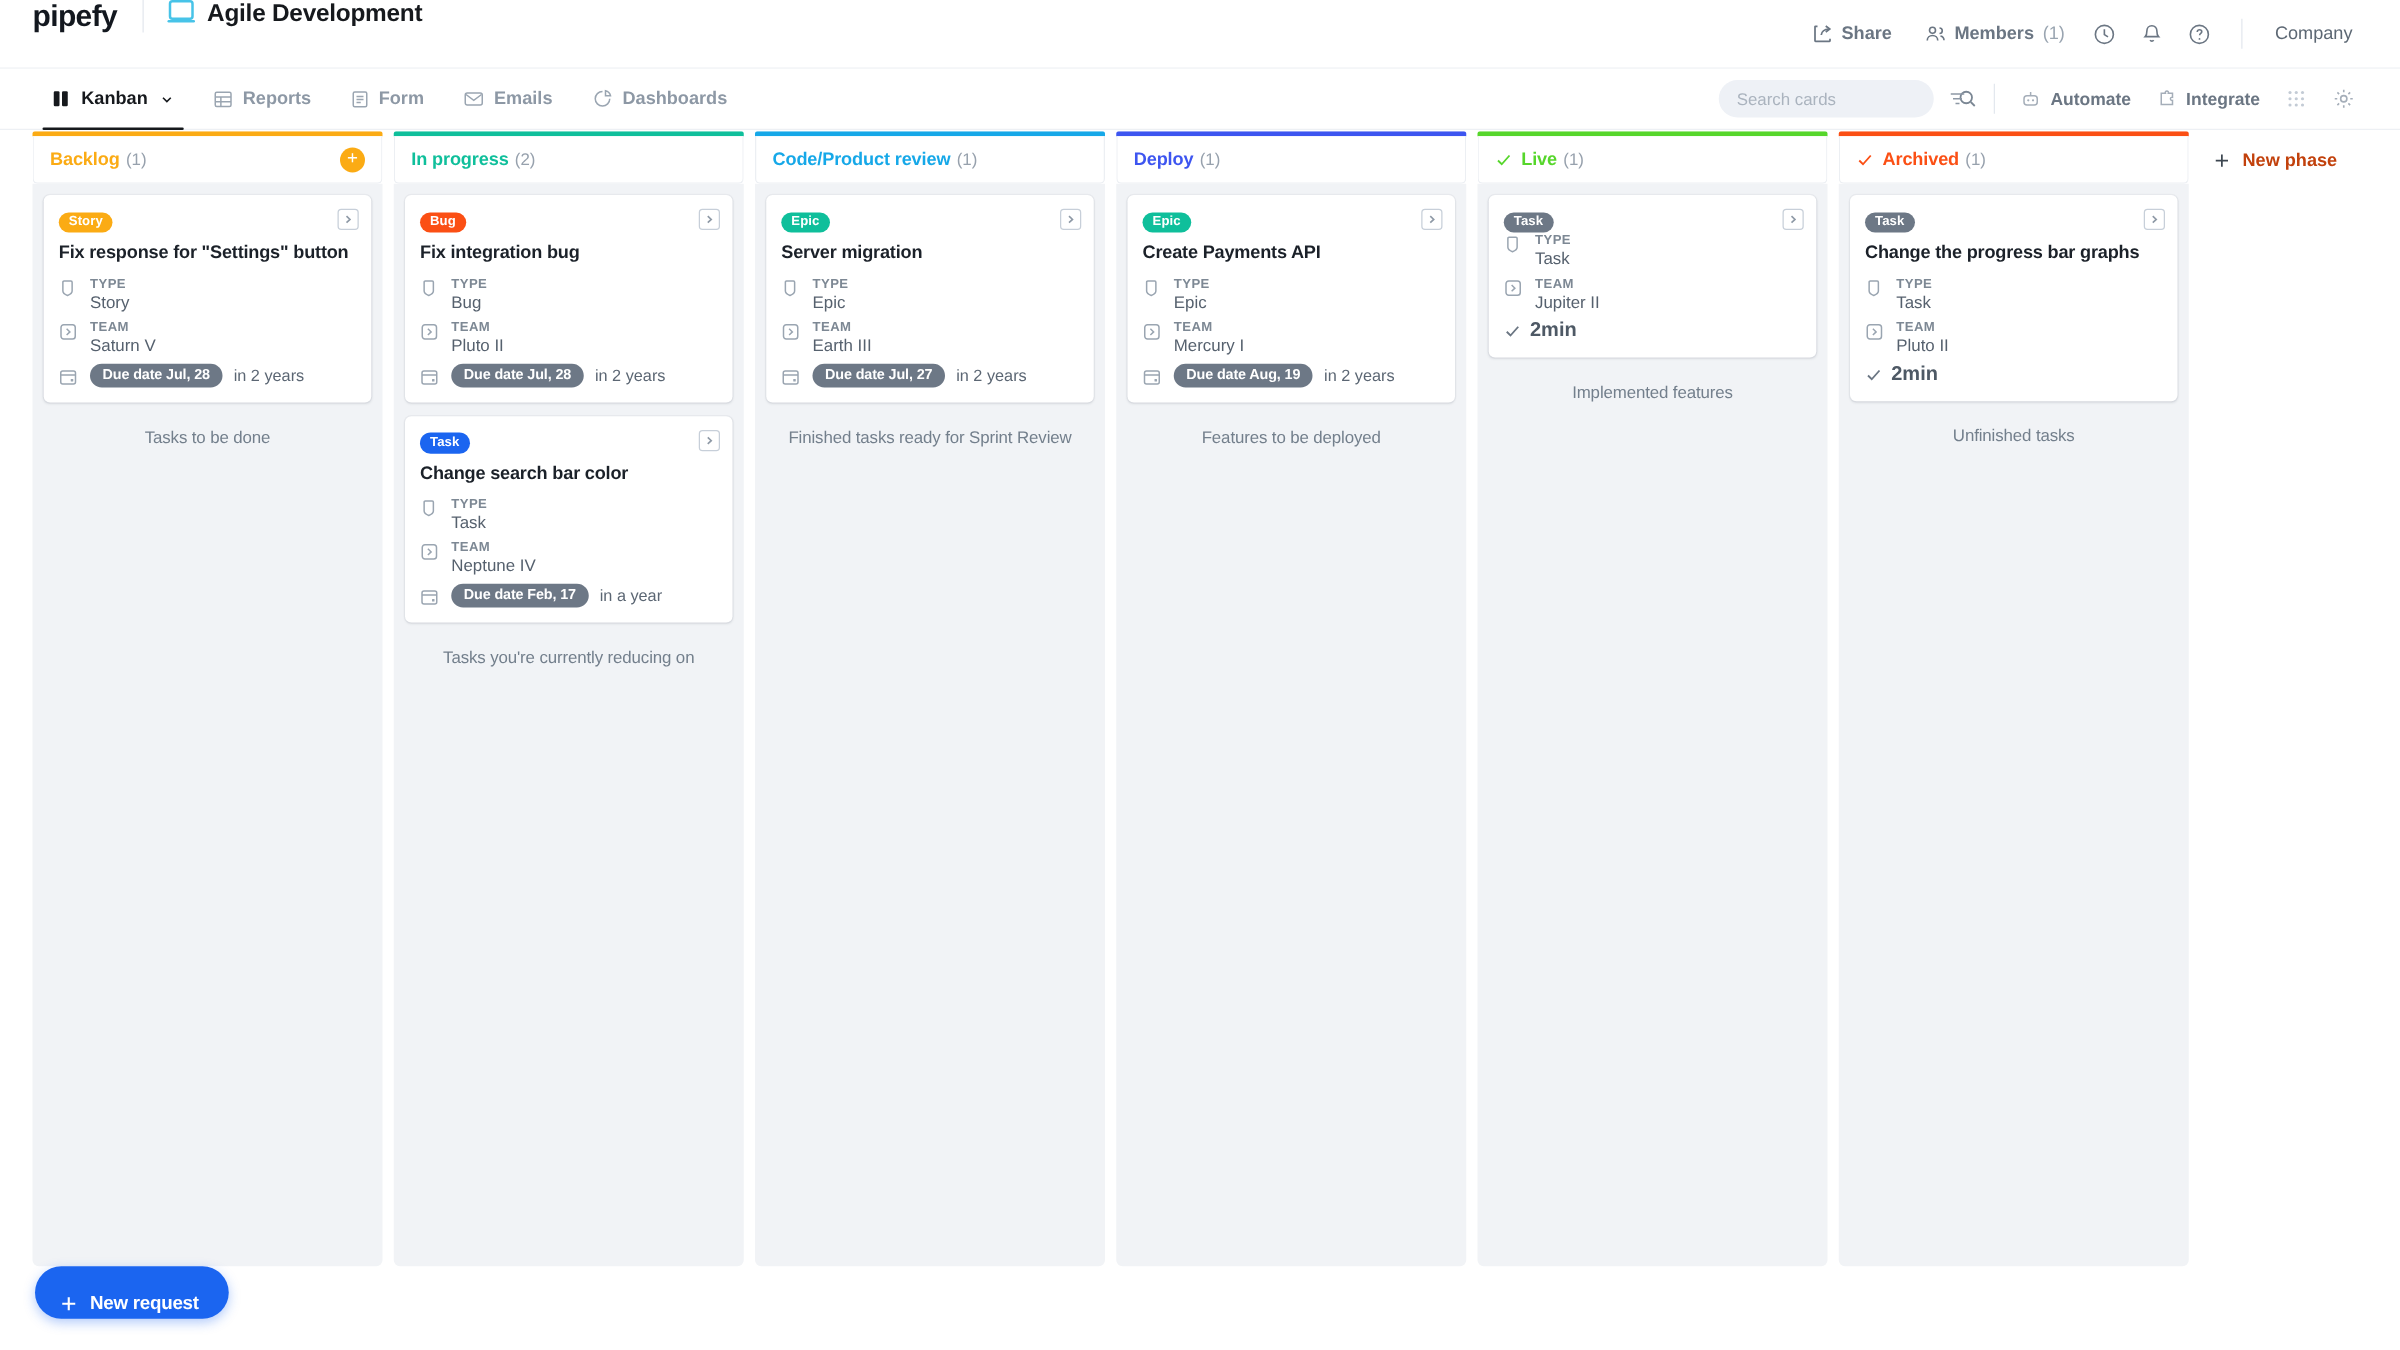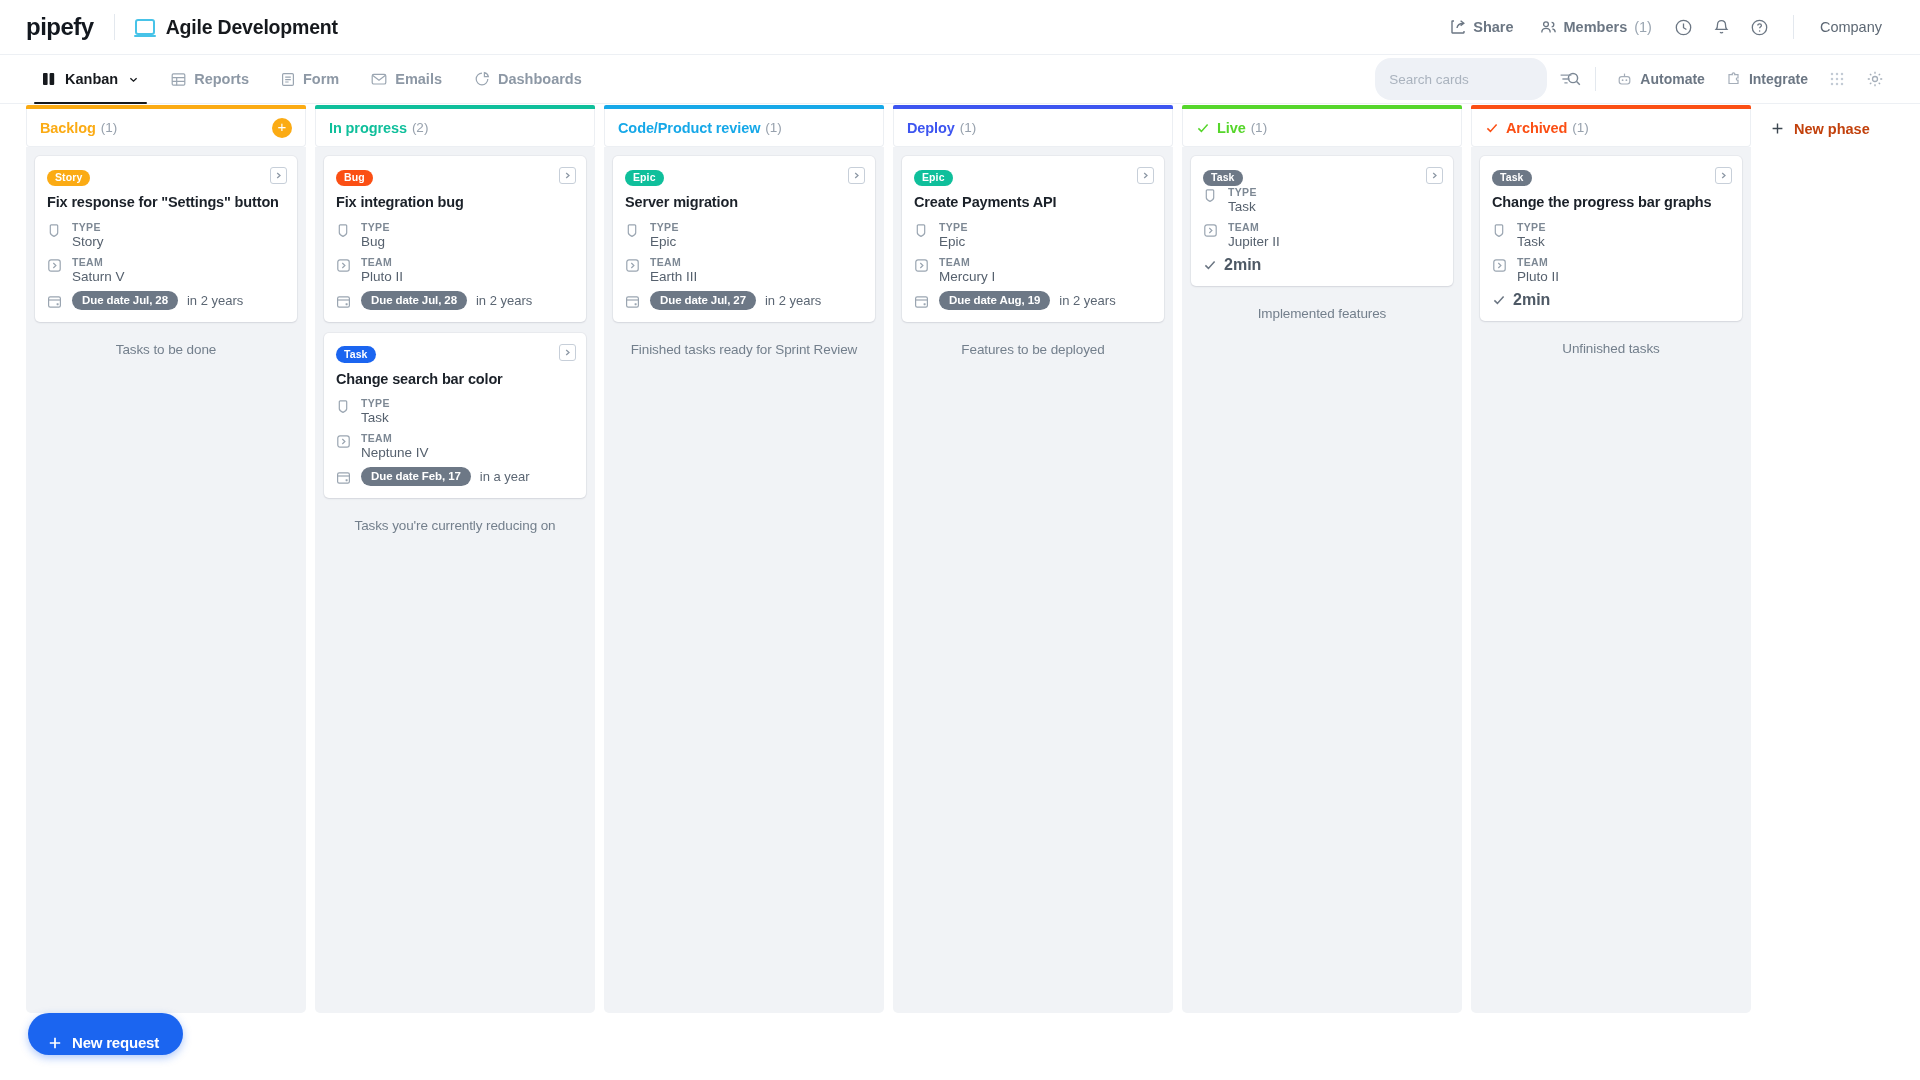--- a/index.html
+++ b/index.html
@@ -15,7 +15,7 @@
   
   .topbar {
     height: 55px;
-    display: flex; align-items: center;
+    display: flex; 
     padding: 0 26px 0 26px;
     border-bottom: 1px solid #edf0f4;
     background: #fff;

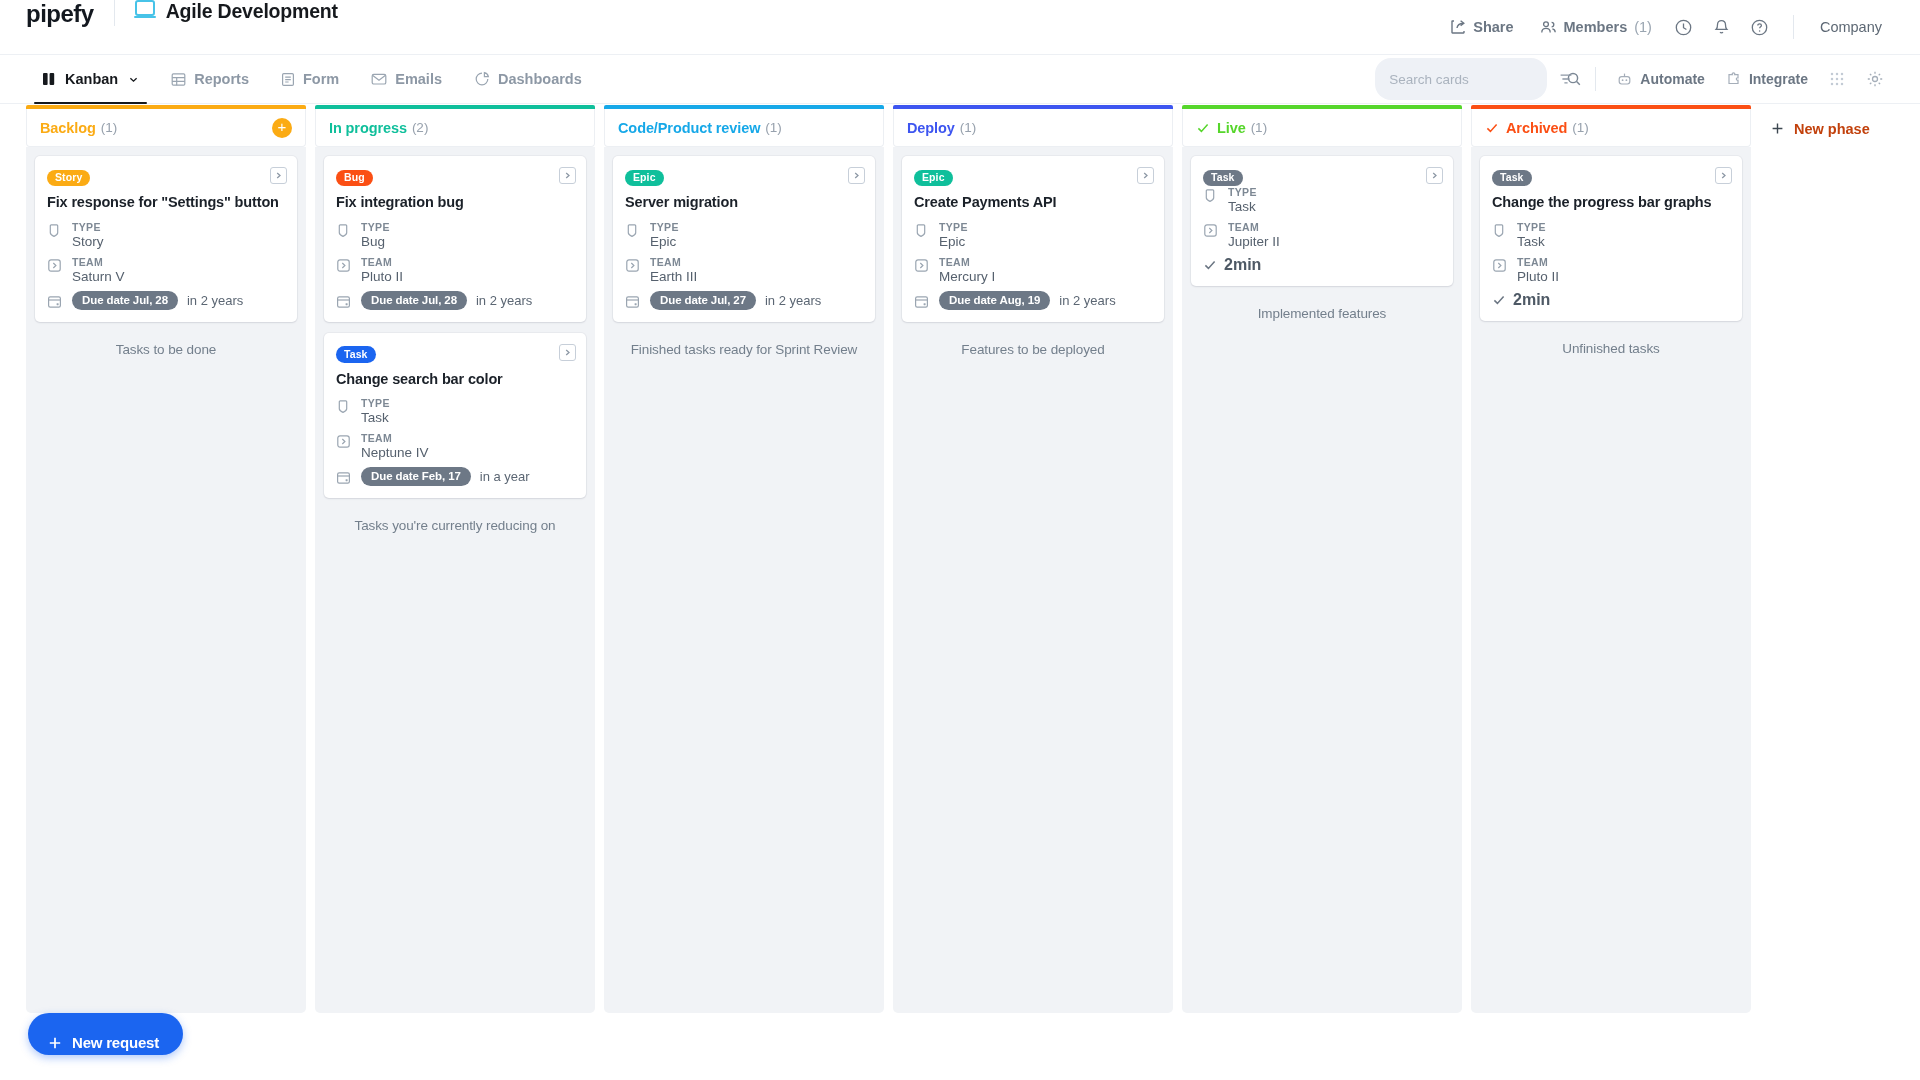--- a/index.html
+++ b/index.html
@@ -76,7 +76,7 @@
   .nav-chevron { margin-left: 2px; }
   .navbar-right { margin-left: auto; display: flex; align-items: center; }
   .search-box {
-    width: 172px; height: 42px; background: #eef1f6; border-radius: 16px;
+    width: 172px; height: 30px; background: #eef1f6; border-radius: 16px;
     display: flex; align-items: center; padding: 0 11px 0 14px;
   }
   .search-box input {

